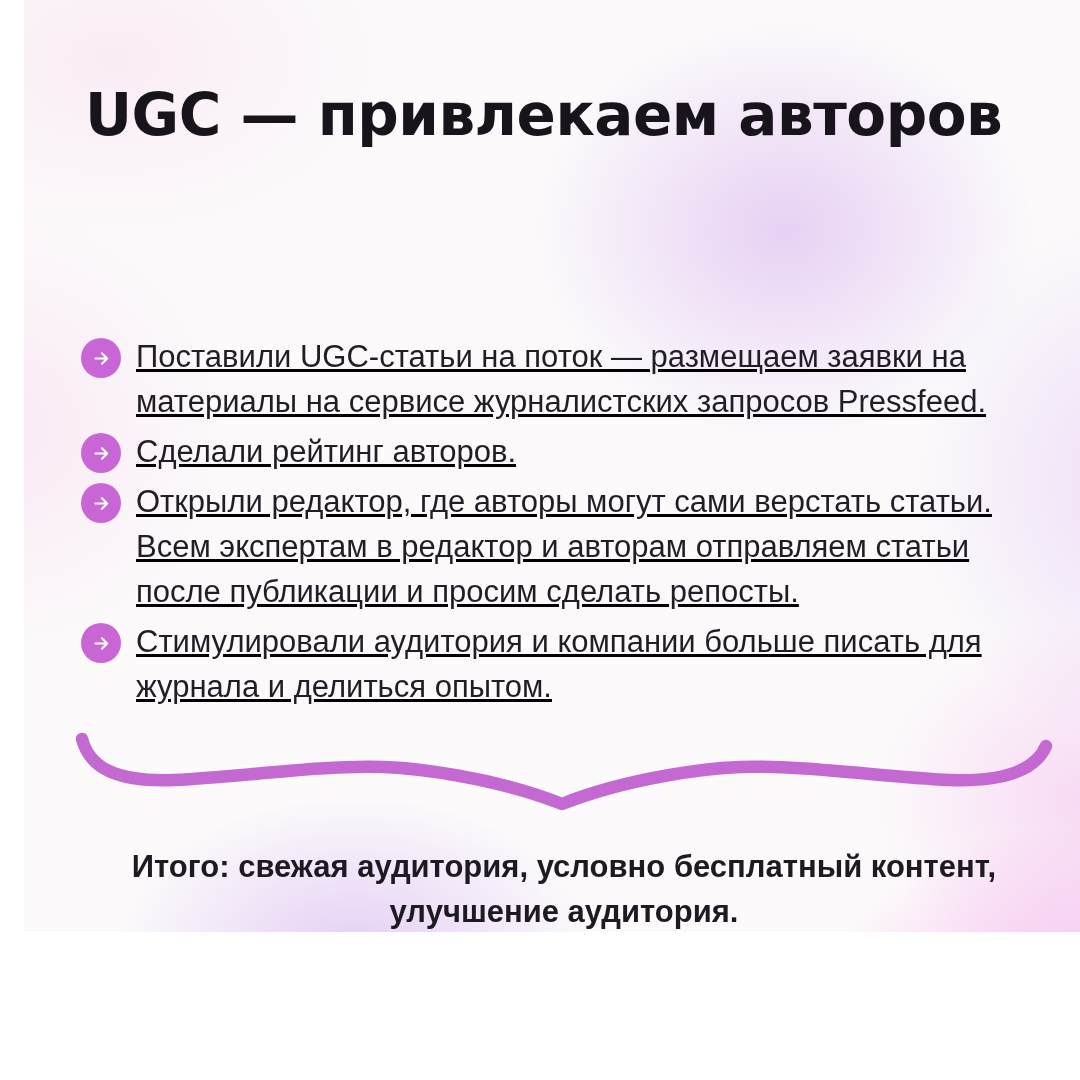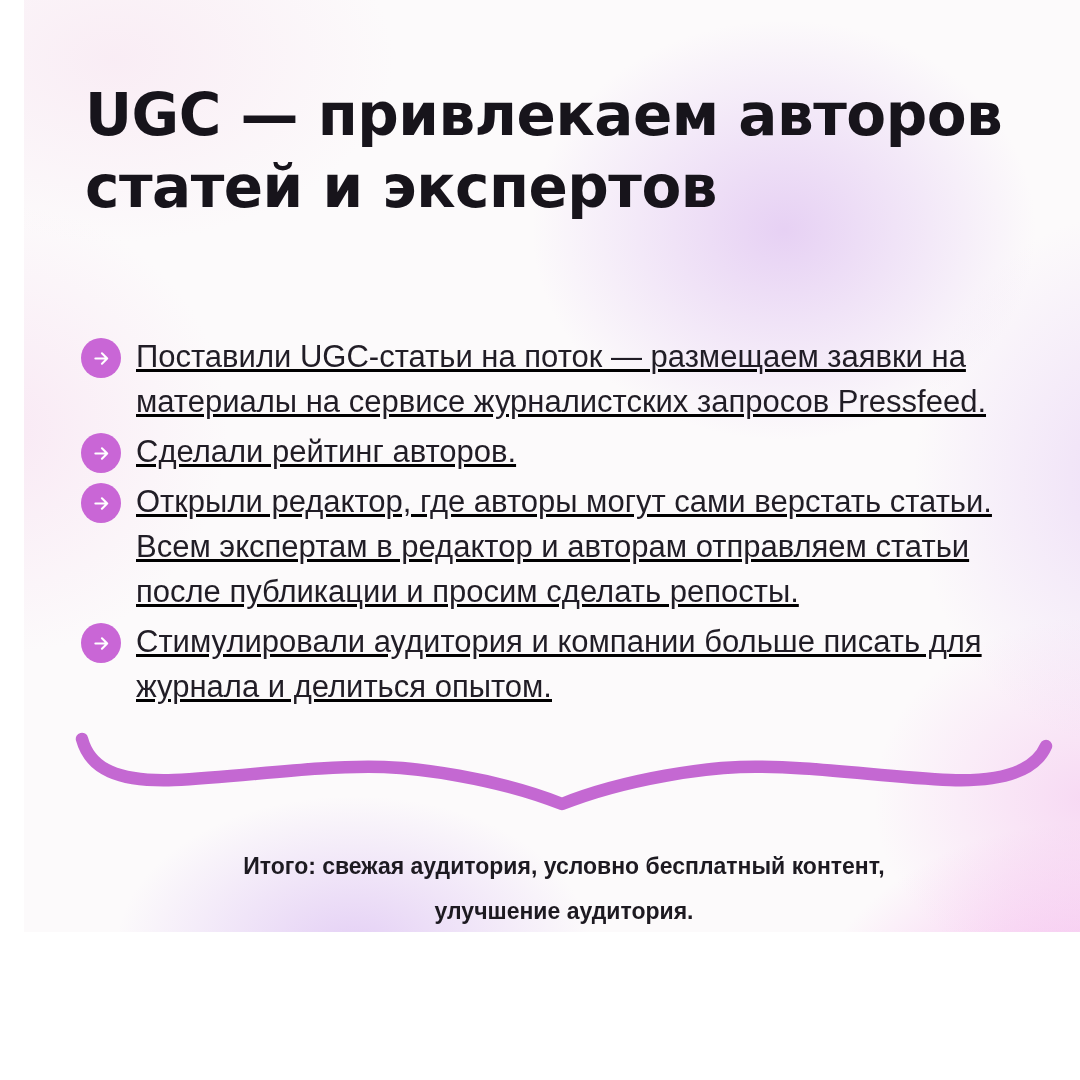--- a/index.html
+++ b/index.html
@@ -91,7 +91,6 @@
 
   <h1 class="title">
     <span class="title-line">UGC — привлекаем авторов</span>
-    <span class="title-line">статей и экспертов</span>
   </h1>
 
   <ul class="bullets">

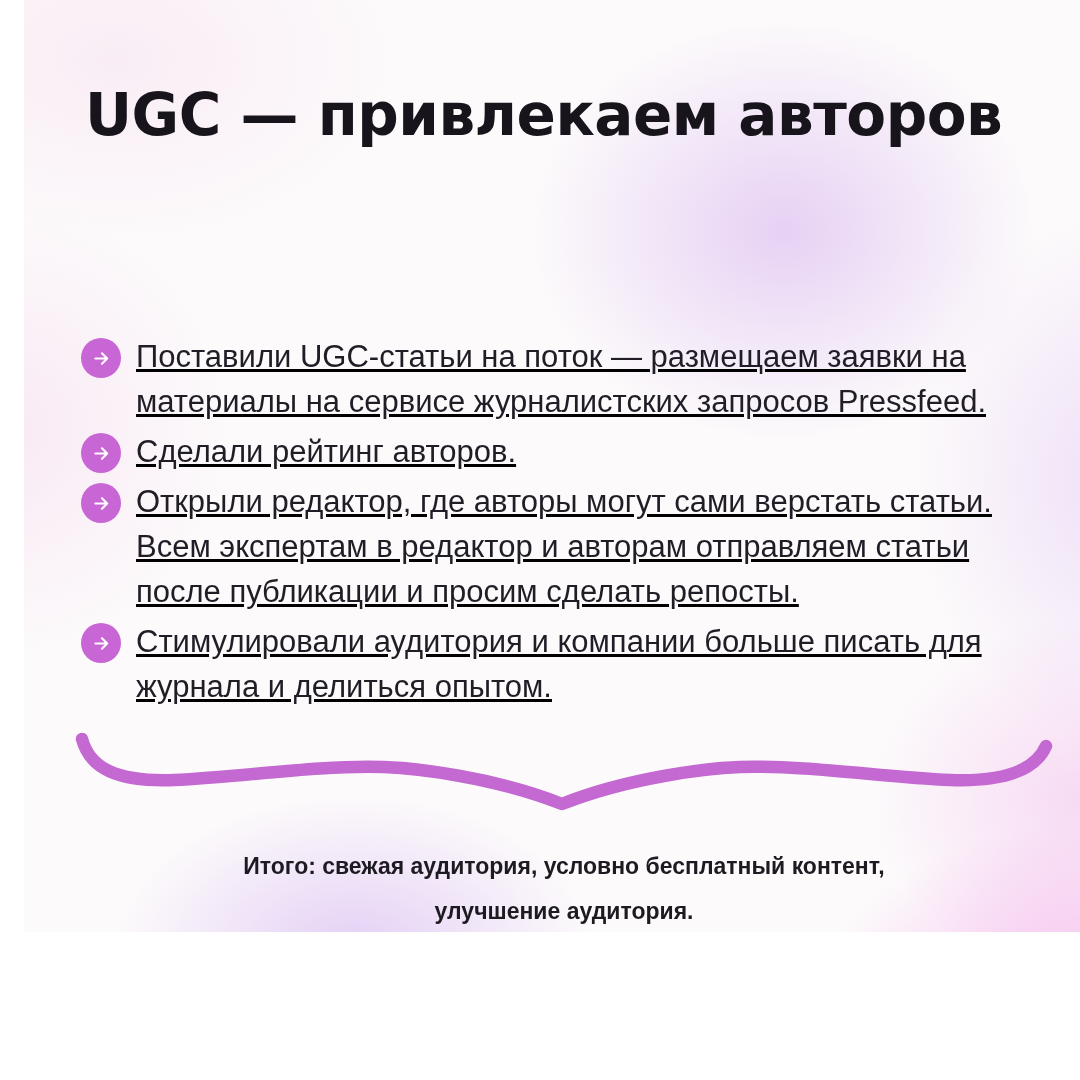--- a/index.html
+++ b/index.html
@@ -78,7 +78,7 @@
     width: 960px;
     text-align: center;
     font-weight: 700;
-    font-size: 23px;
+    font-size: 31px;
     line-height: 45px;
     color: #1d1a21;
   }

